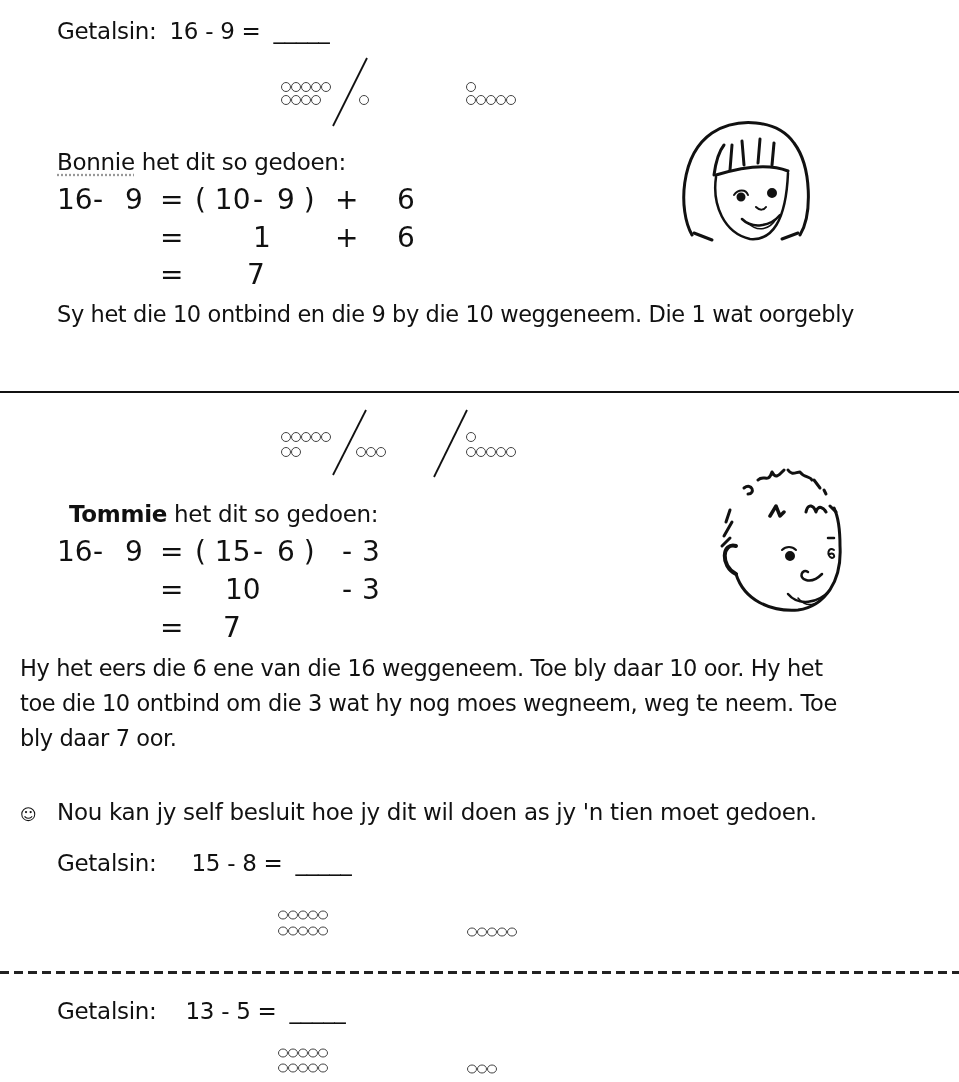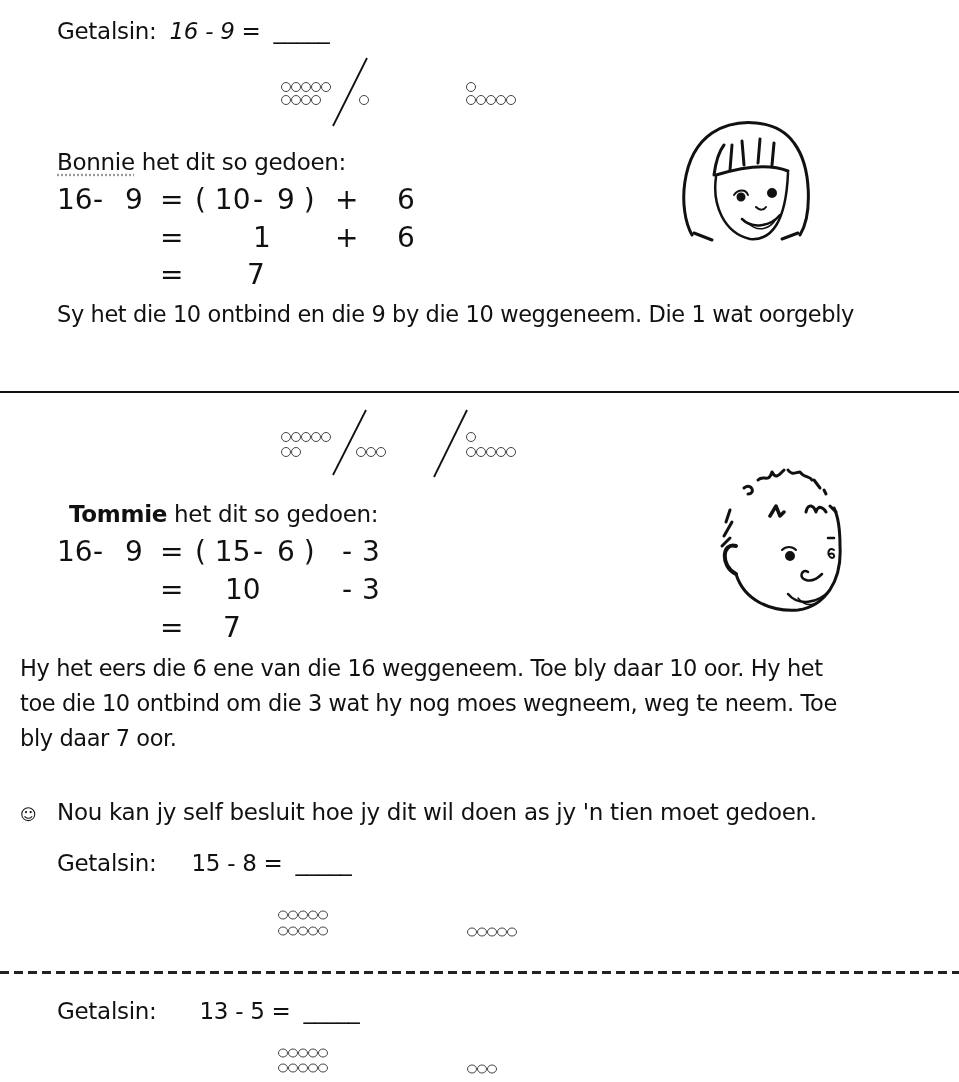--- a/index.html
+++ b/index.html
@@ -22,7 +22,7 @@
 
 <div class="abs txt" style="left:57px; top:16px;">
   <span>Getalsin:</span>
-  <span style="margin-left:6px;font-style:italic;">16 - 9 =</span>
+  <span style="margin-left:6px;">16 - 9 =</span>
   <span style="margin-left:6px;">_____</span>
 </div>
 

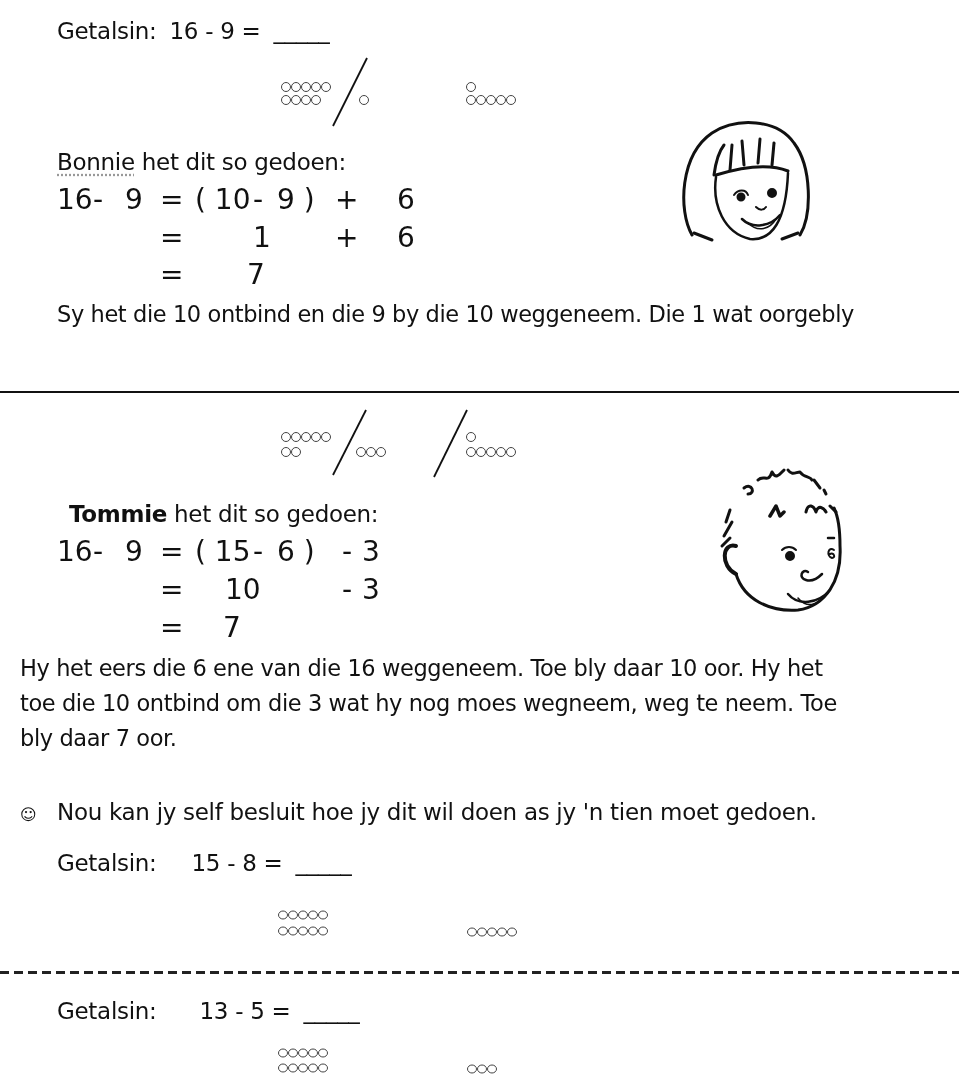--- a/index.html
+++ b/index.html
@@ -229,7 +229,7 @@
 
 <div class="abs txt" style="left:57px; top:996px;">
   <span>Getalsin:</span>
-  <span style="margin-left:36px;">13 - 5 =</span>
+  <span style="margin-left:22px;">13 - 5 =</span>
   <span style="margin-left:6px;">_____</span>
 </div>
 

